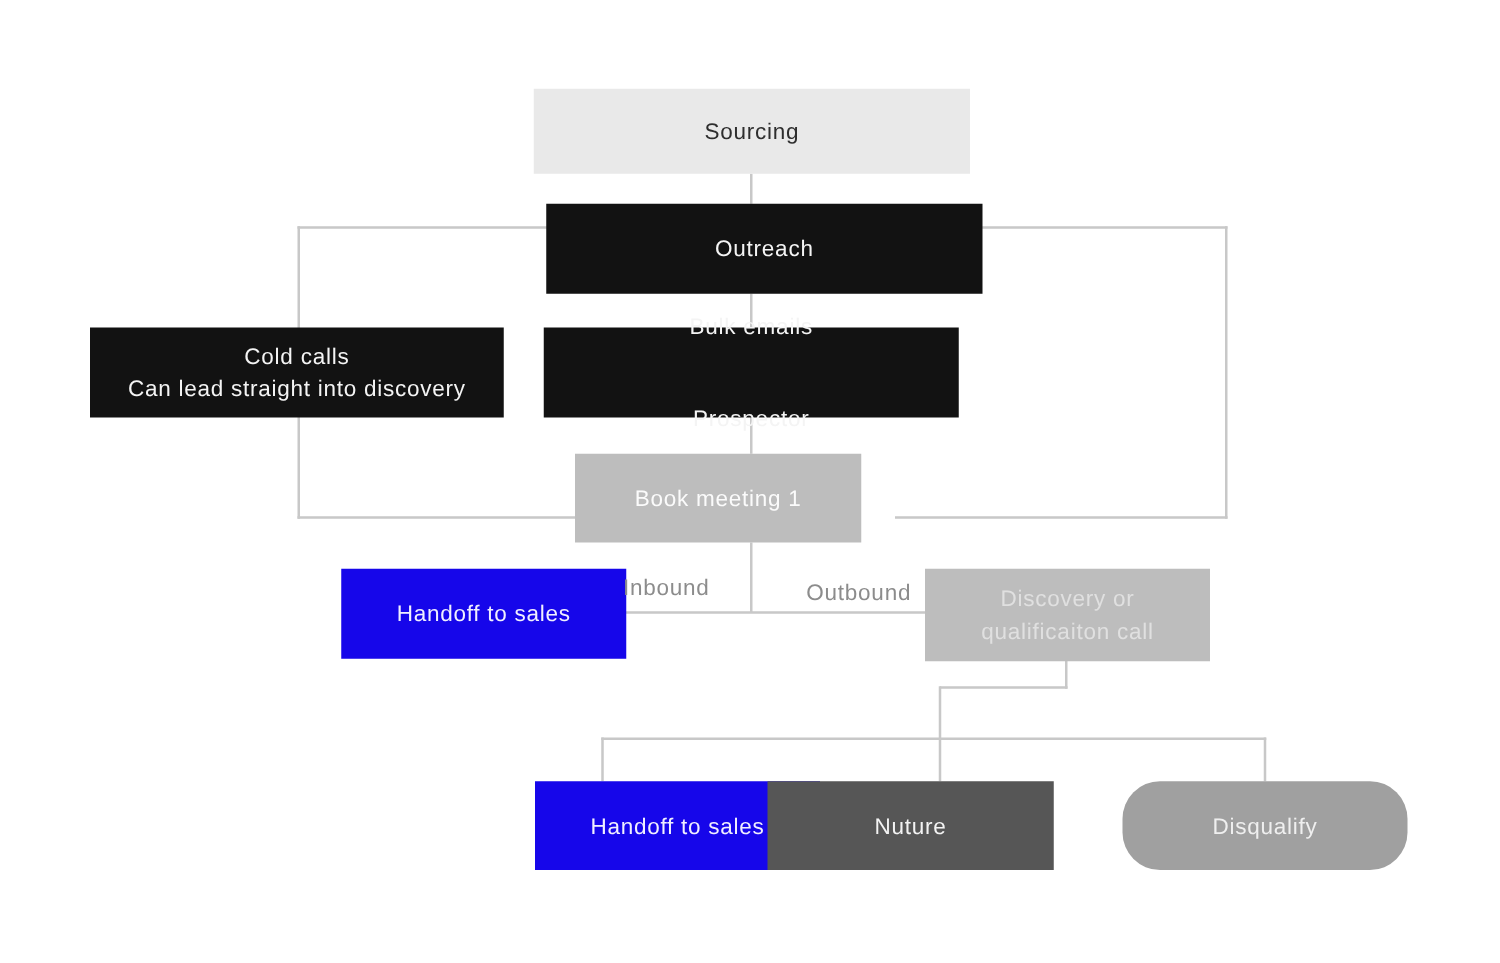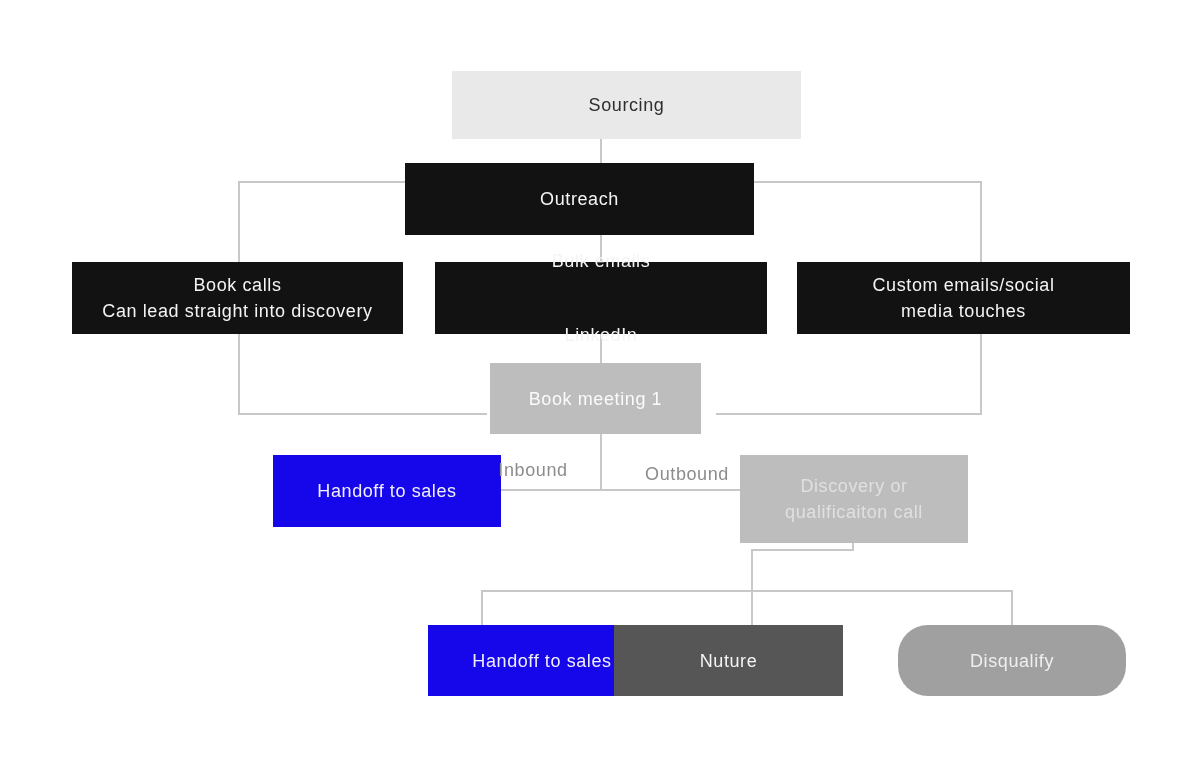--- a/index.html
+++ b/index.html
@@ -75,7 +75,7 @@
   <div class="edge v" style="left:481px; top:590px;  height:35px;"></div>
   <div class="edge v" style="left:1011px; top:590px; height:35px;"></div>
 
-  <div class="node light" style="left:452px; top:71px; width:349px; height:68px;text-align:right;">
+  <div class="node light" style="left:427px; top:71px; width:349px; height:68px;text-align:right;">
     <div class="line">Sourcing</div>
   </div>
 

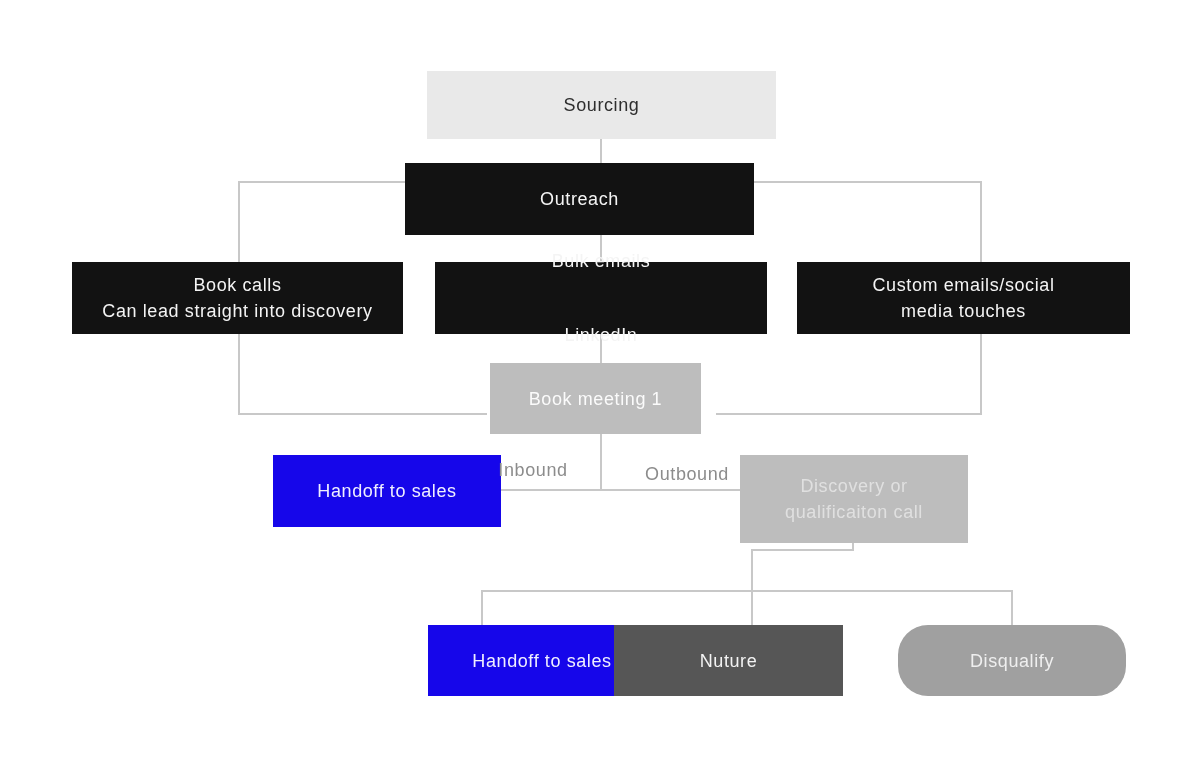--- a/index.html
+++ b/index.html
@@ -79,7 +79,7 @@
     <div class="line">Sourcing</div>
   </div>
 
-  <div class="node black" style="left:405px; top:163px; width:349px; height:72px;">
+  <div class="node black" style="left:437px; top:163px; width:349px; height:72px;">
     <div class="line">Outreach</div>
   </div>
 

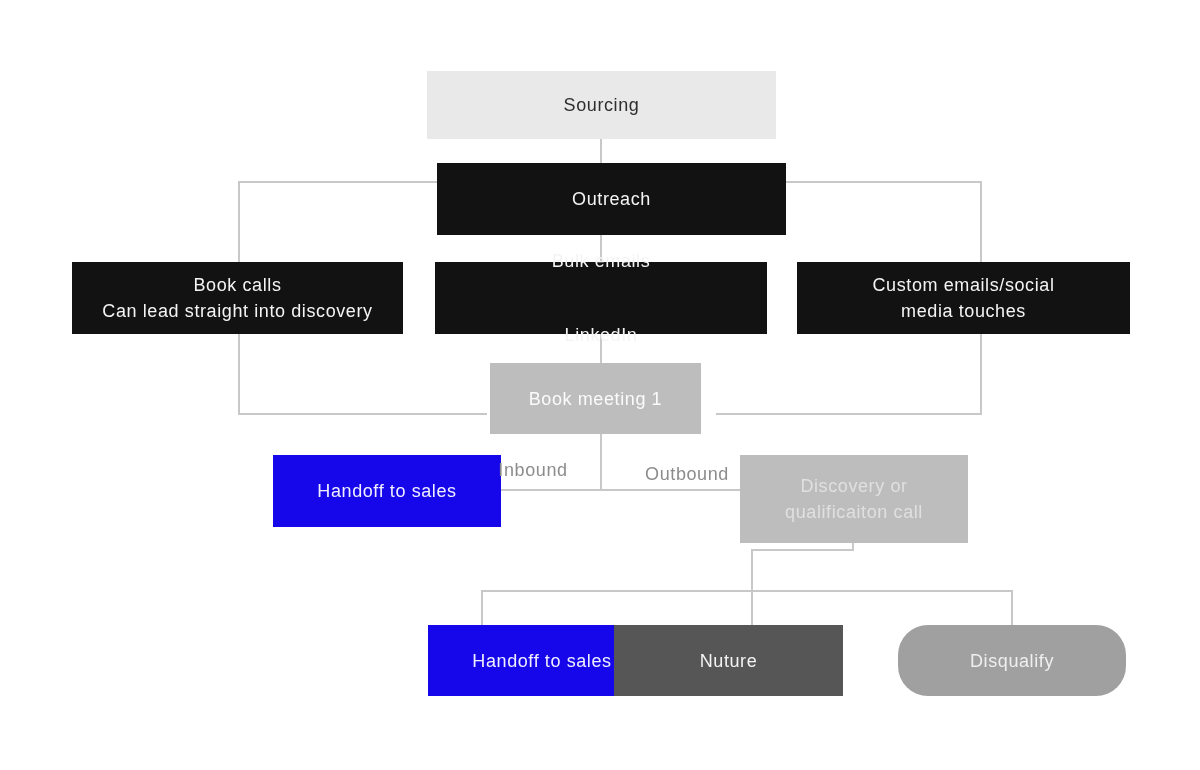--- a/index.html
+++ b/index.html
@@ -84,7 +84,7 @@
   </div>
 
   <div class="node black" style="left:72px; top:262px; width:331px; height:72px;">
-    <div class="line">Book calls</div>
+    <div class="line">Cold calls</div>
     <div class="line">Can lead straight into discovery</div>
   </div>
 

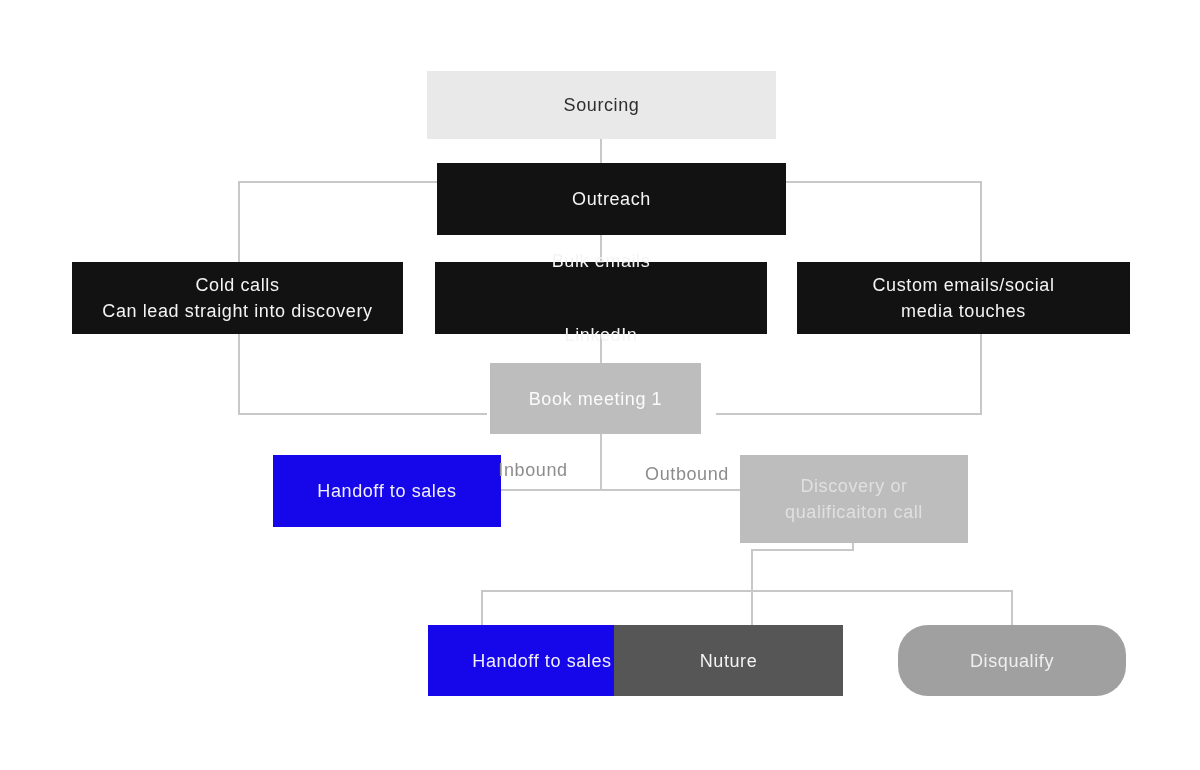--- a/index.html
+++ b/index.html
@@ -93,10 +93,6 @@
     <div class="line">LinkedIn</div>
   </div>
 
-  <div class="node black" style="left:797px; top:262px; width:333px; height:72px;">
-    <div class="line">Custom emails/social</div>
-    <div class="line">media touches</div>
-  </div>
 
   <div class="node gray" style="left:490px; top:363px; width:211px; height:71px;">
     <div class="line">Book meeting 1</div>

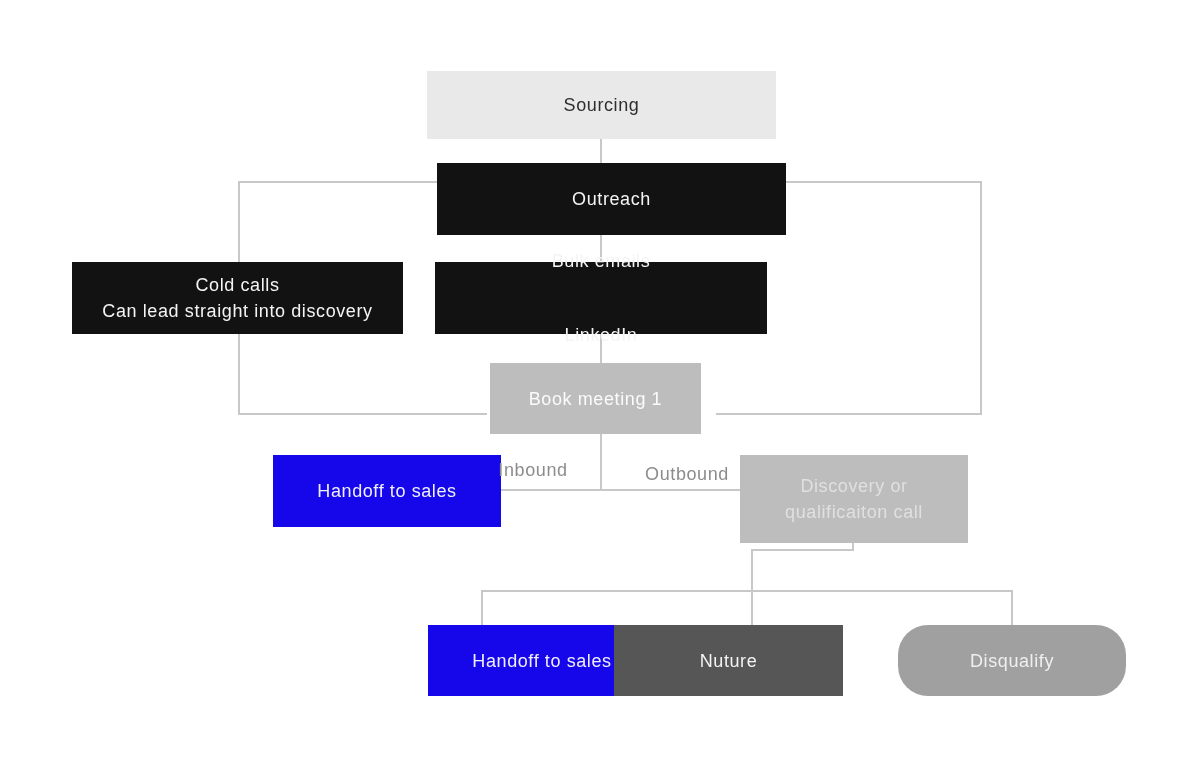--- a/index.html
+++ b/index.html
@@ -90,7 +90,7 @@
 
   <div class="node black" style="left:435px; top:262px; width:332px; height:72px;gap:48px;">
     <div class="line">Bulk emails</div>
-    <div class="line">LinkedIn</div>
+    <div class="line">Prospector</div>
   </div>
 
 

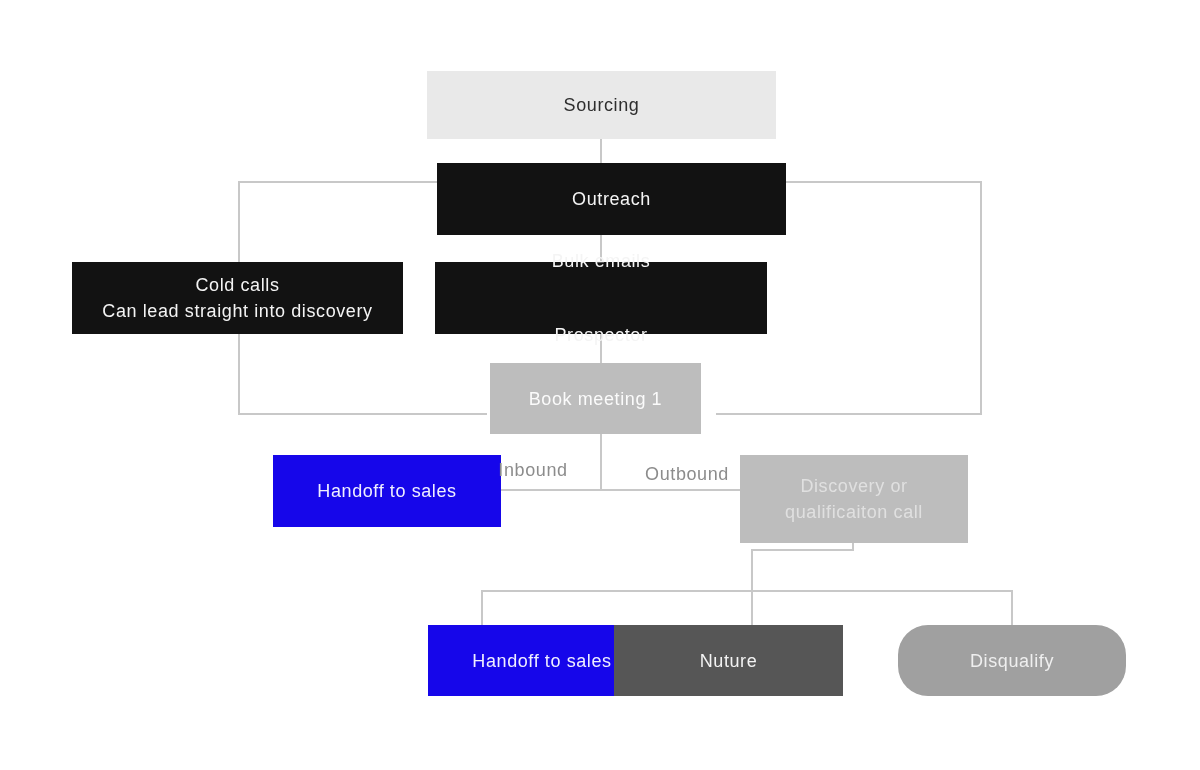--- a/index.html
+++ b/index.html
@@ -94,7 +94,7 @@
   </div>
 
 
-  <div class="node gray" style="left:490px; top:363px; width:211px; height:71px;">
+  <div class="node gray" style="left:460px; top:363px; width:229px; height:71px;">
     <div class="line">Book meeting 1</div>
   </div>
 

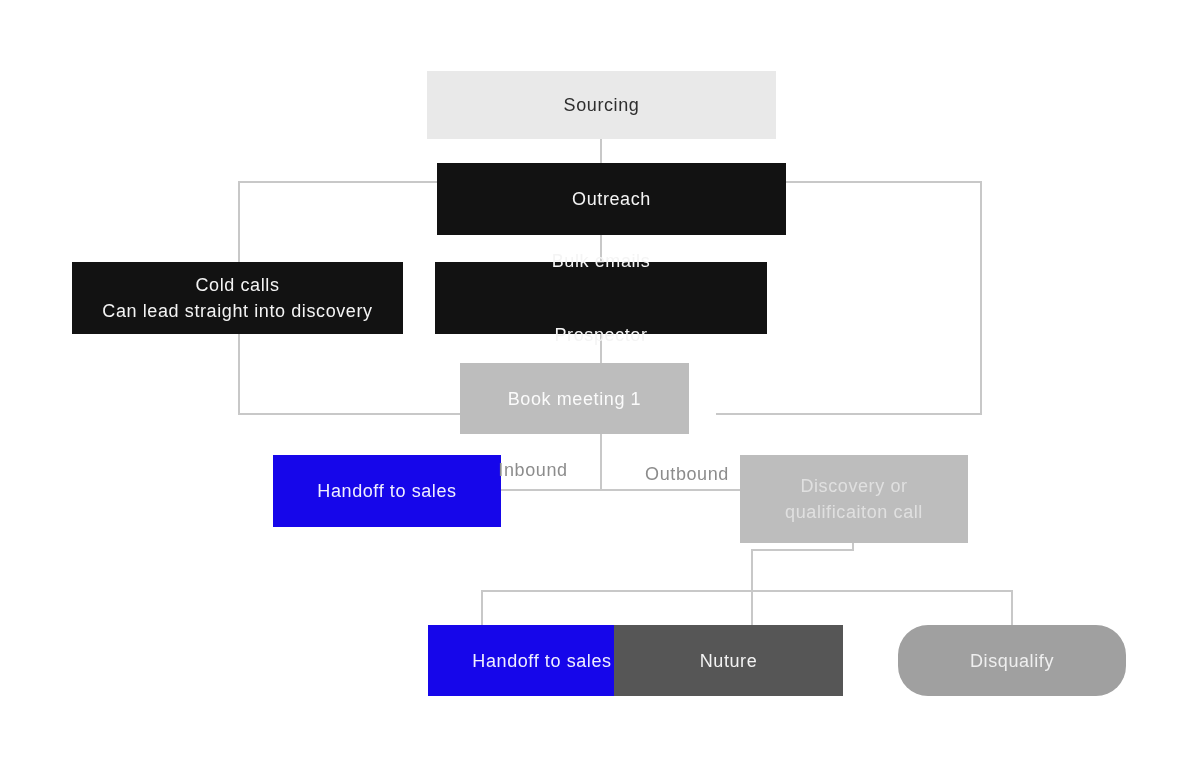--- a/index.html
+++ b/index.html
@@ -102,7 +102,7 @@
     <div class="line">Handoff to sales</div>
   </div>
 
-  <div class="node graydim" style="left:740px; top:455px; width:228px; height:88px;">
+  <div class="node graydim" style="left:740px; top:455px; width:228px; height:74px;">
     <div class="line">Discovery or</div>
     <div class="line">qualificaiton call</div>
   </div>

